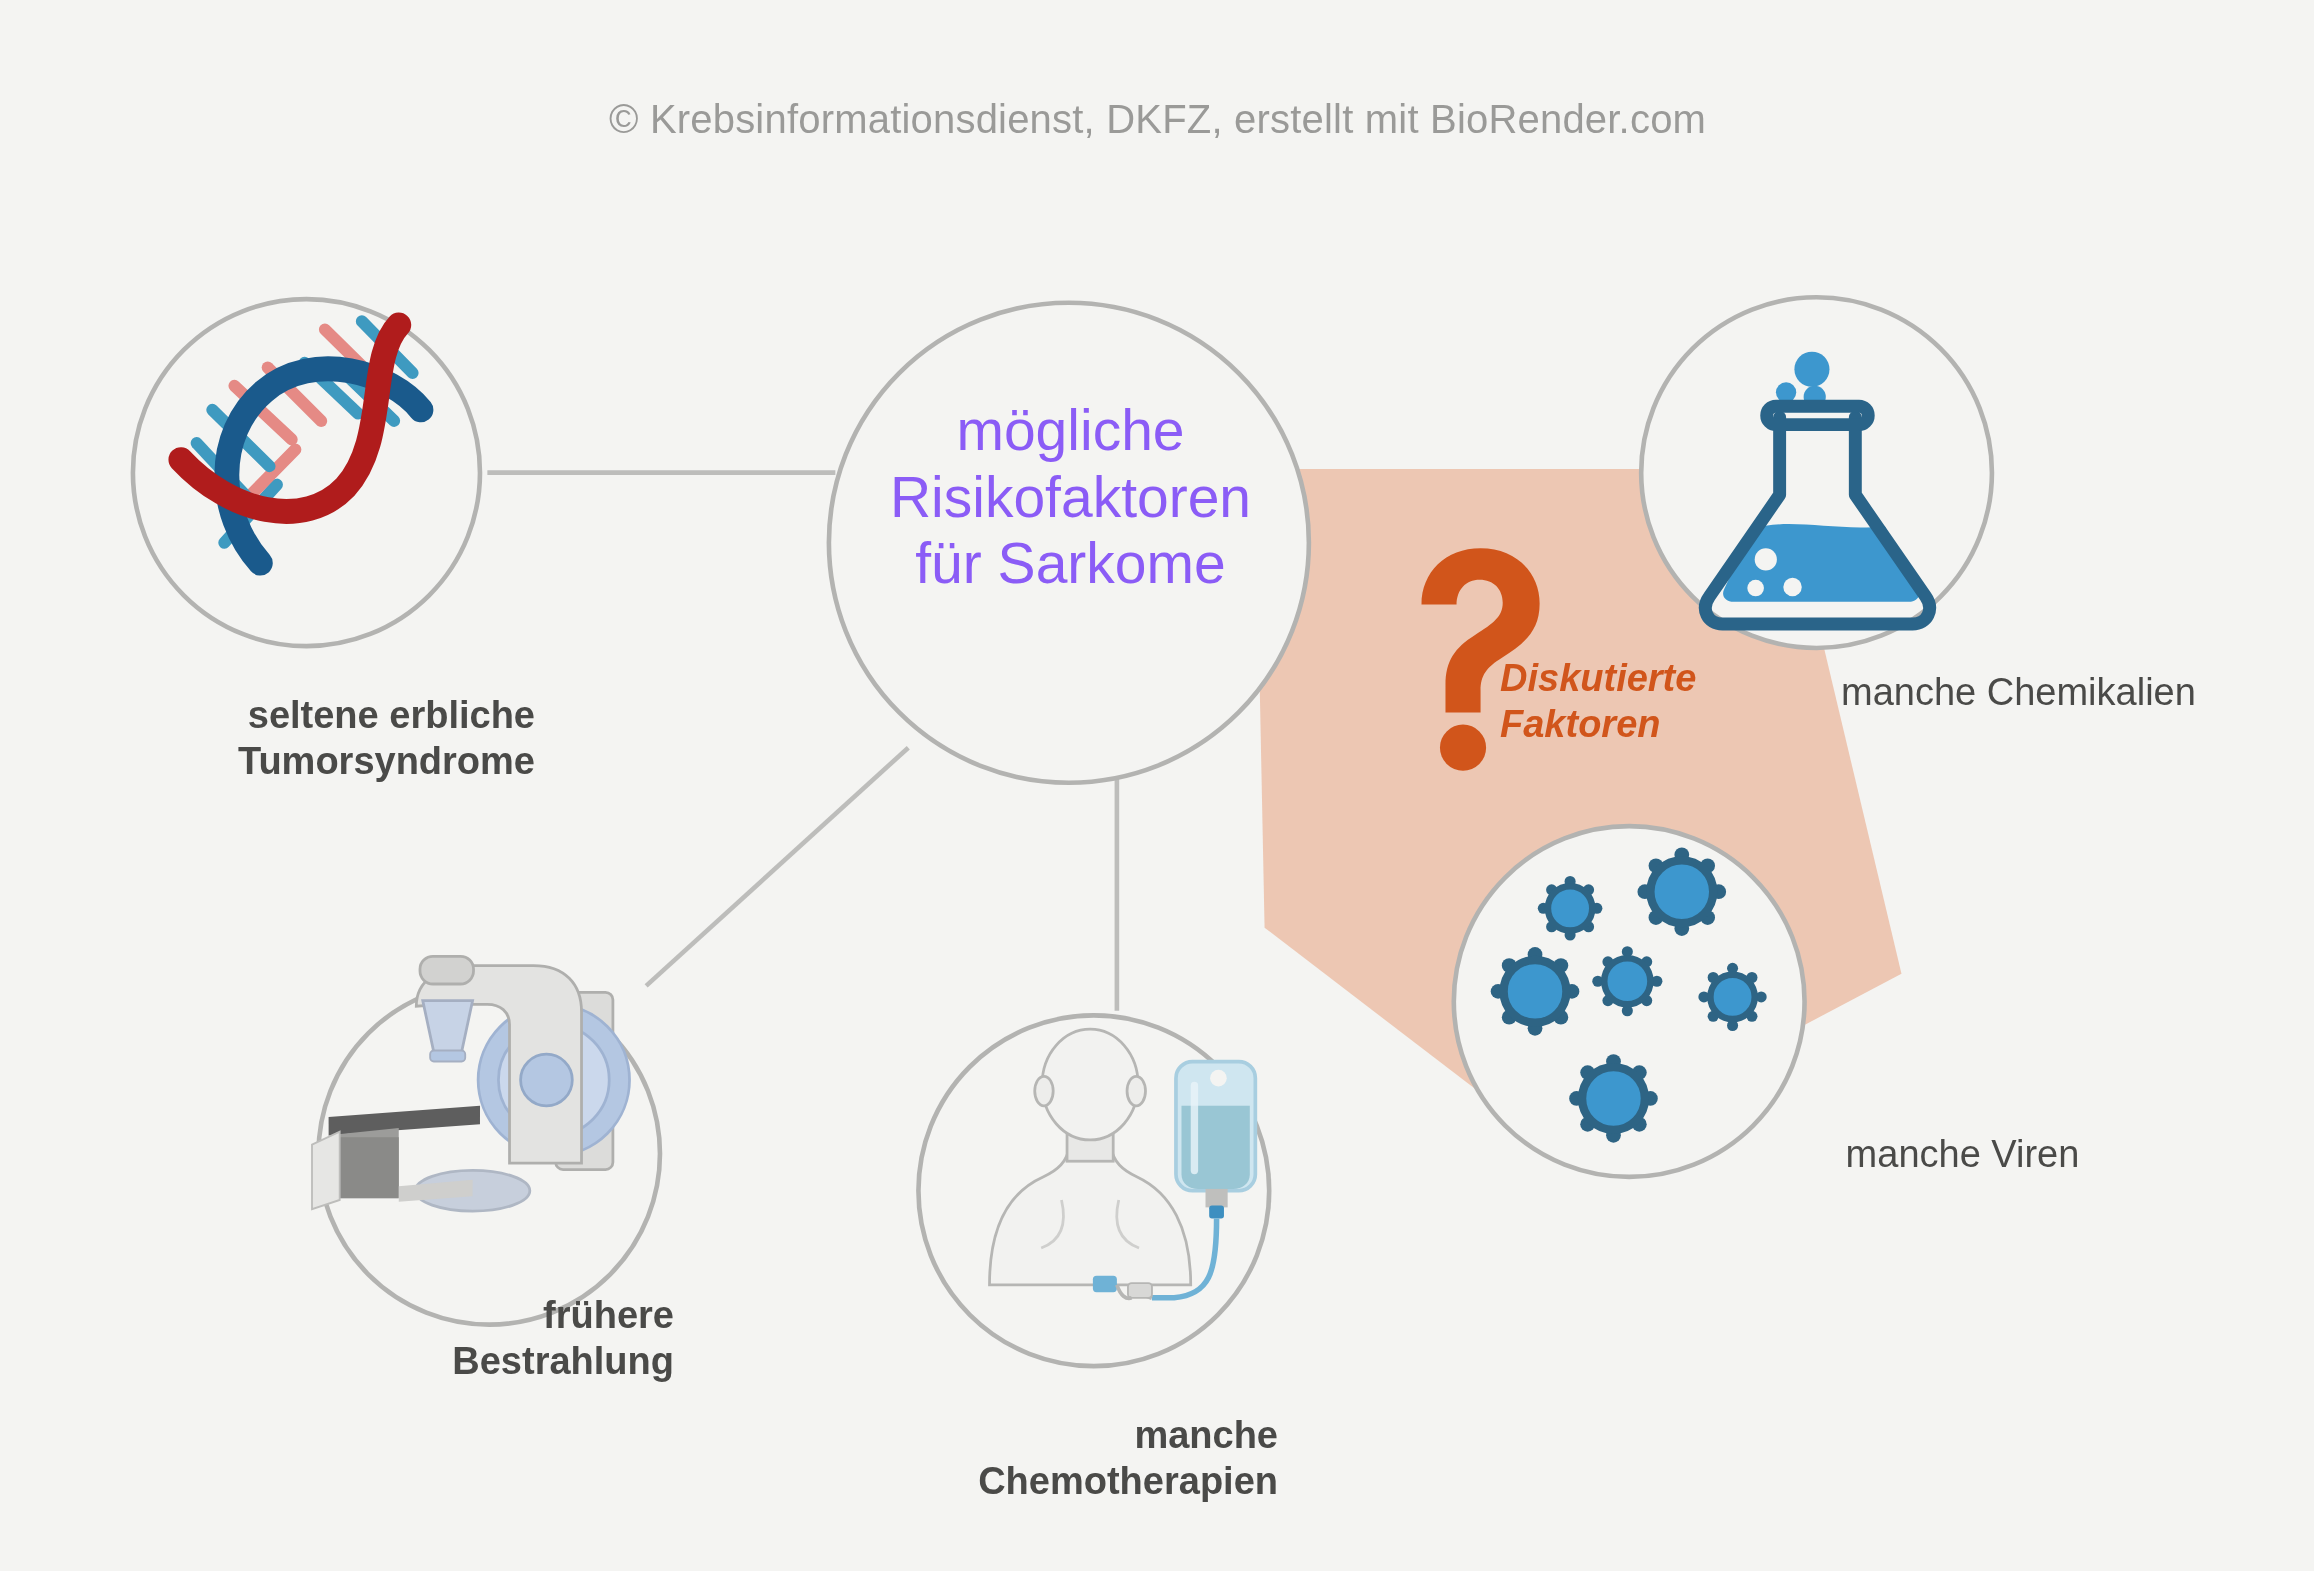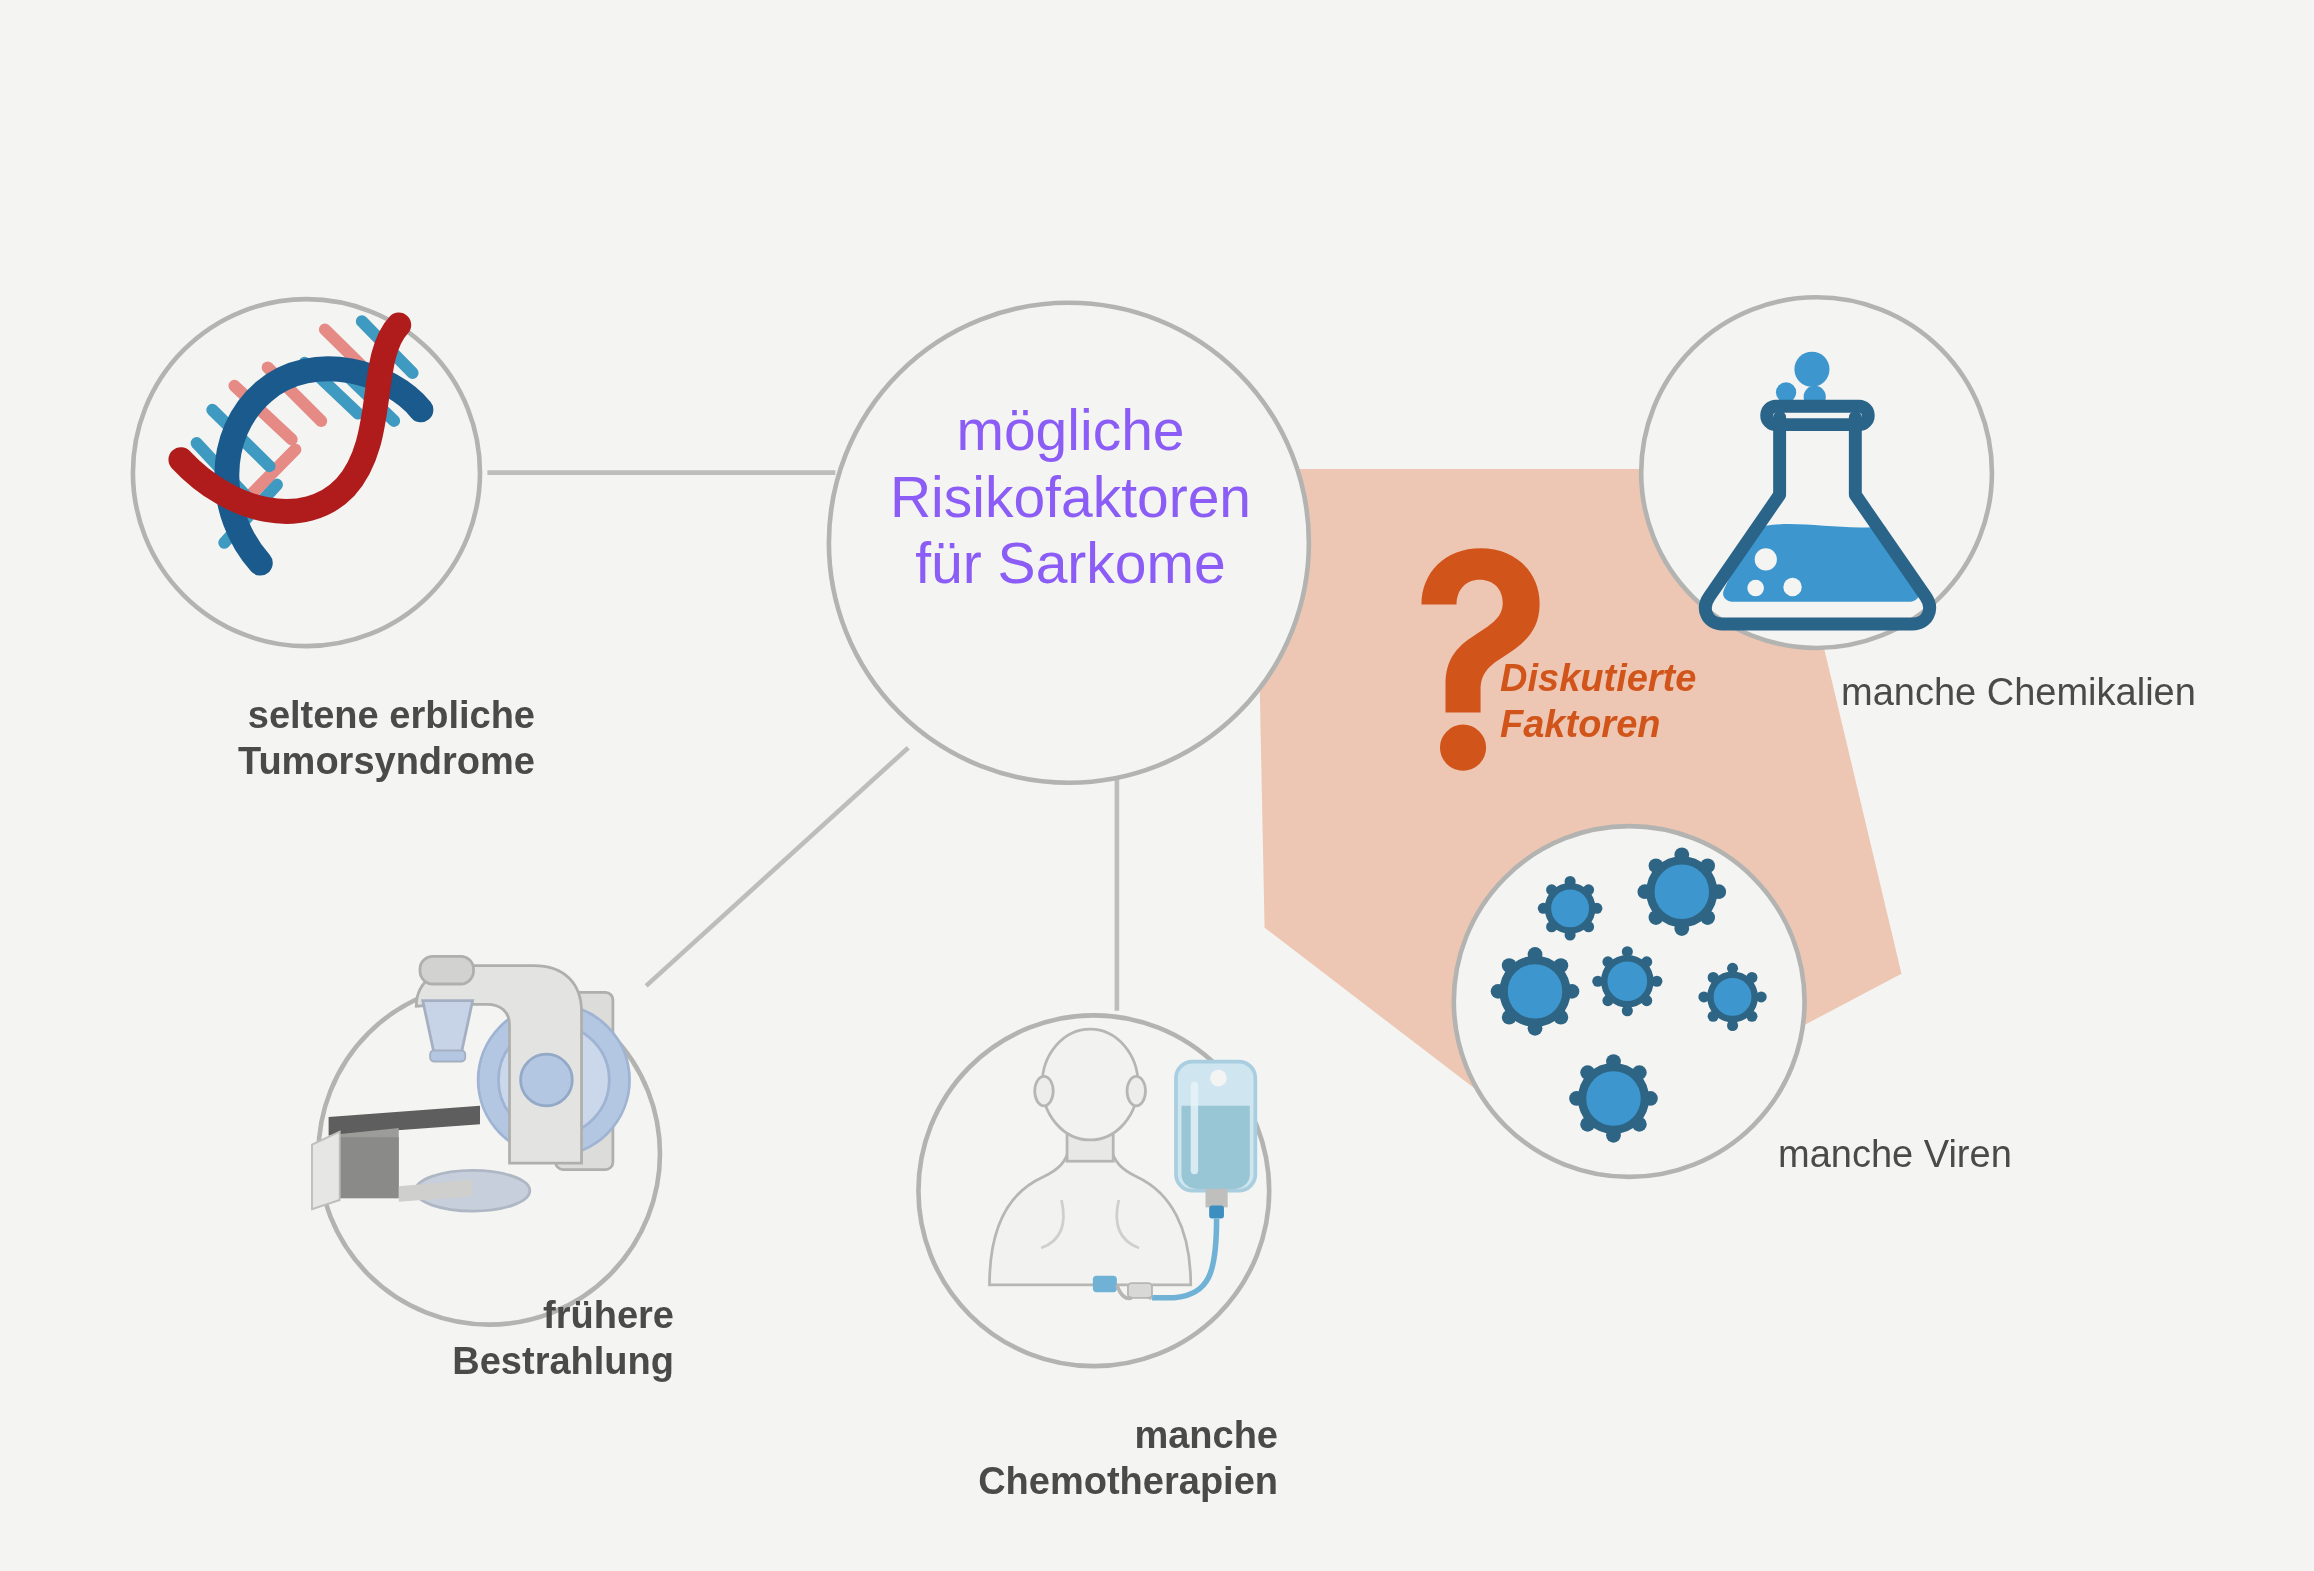--- a/index.html
+++ b/index.html
@@ -56,6 +56,7 @@
 
 <div class="stage">
 
+  <div class="credit">© Krebsinformationsdienst, DKFZ, erstellt mit BioRender.com</div>
 
   <svg class="layer" viewBox="0 0 2508 1703">
 

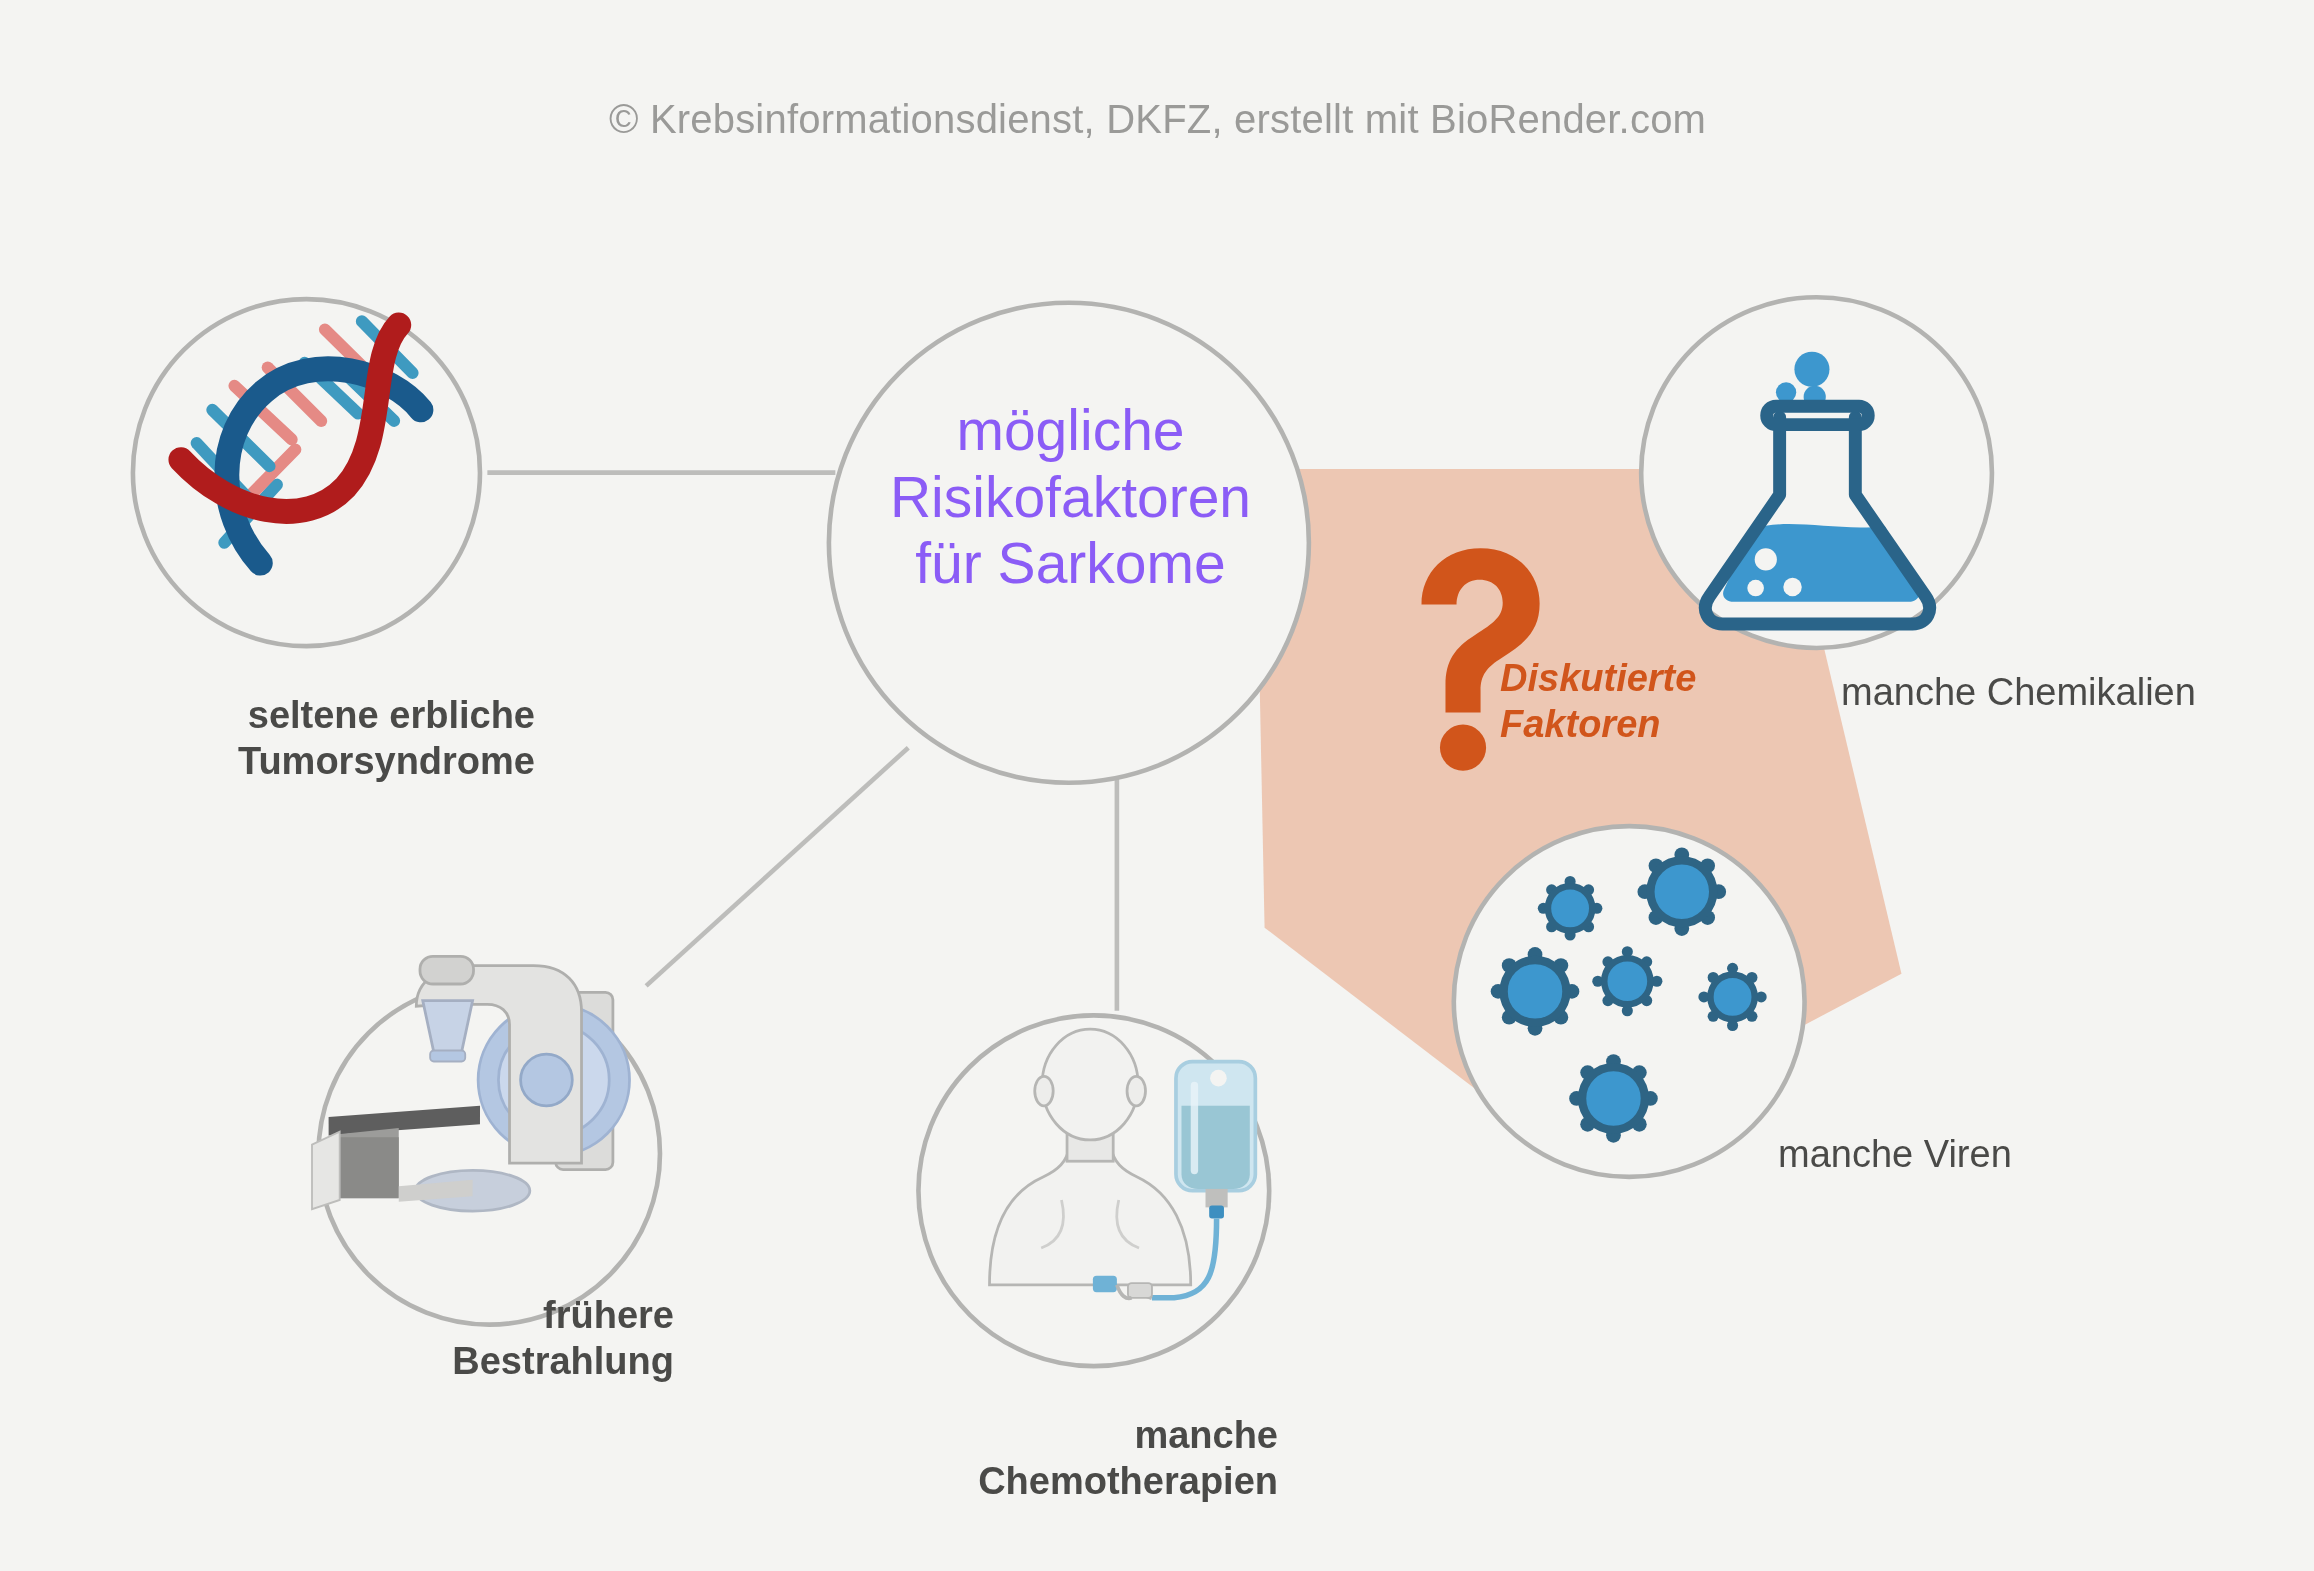--- a/index.html
+++ b/index.html
@@ -346,7 +346,7 @@
 
   <div class="node-label plain" style="left:1841px;top:669px;width:480px;">manche Chemikalien</div>
 
-  <div class="node-label plain" style="left:1778px;top:1131px;width:369px;">manche Viren</div>
+  <div class="node-label plain" style="left:1778px;top:1131px;width:369px;text-align:center;">manche Viren</div>
 
 </div>
 

